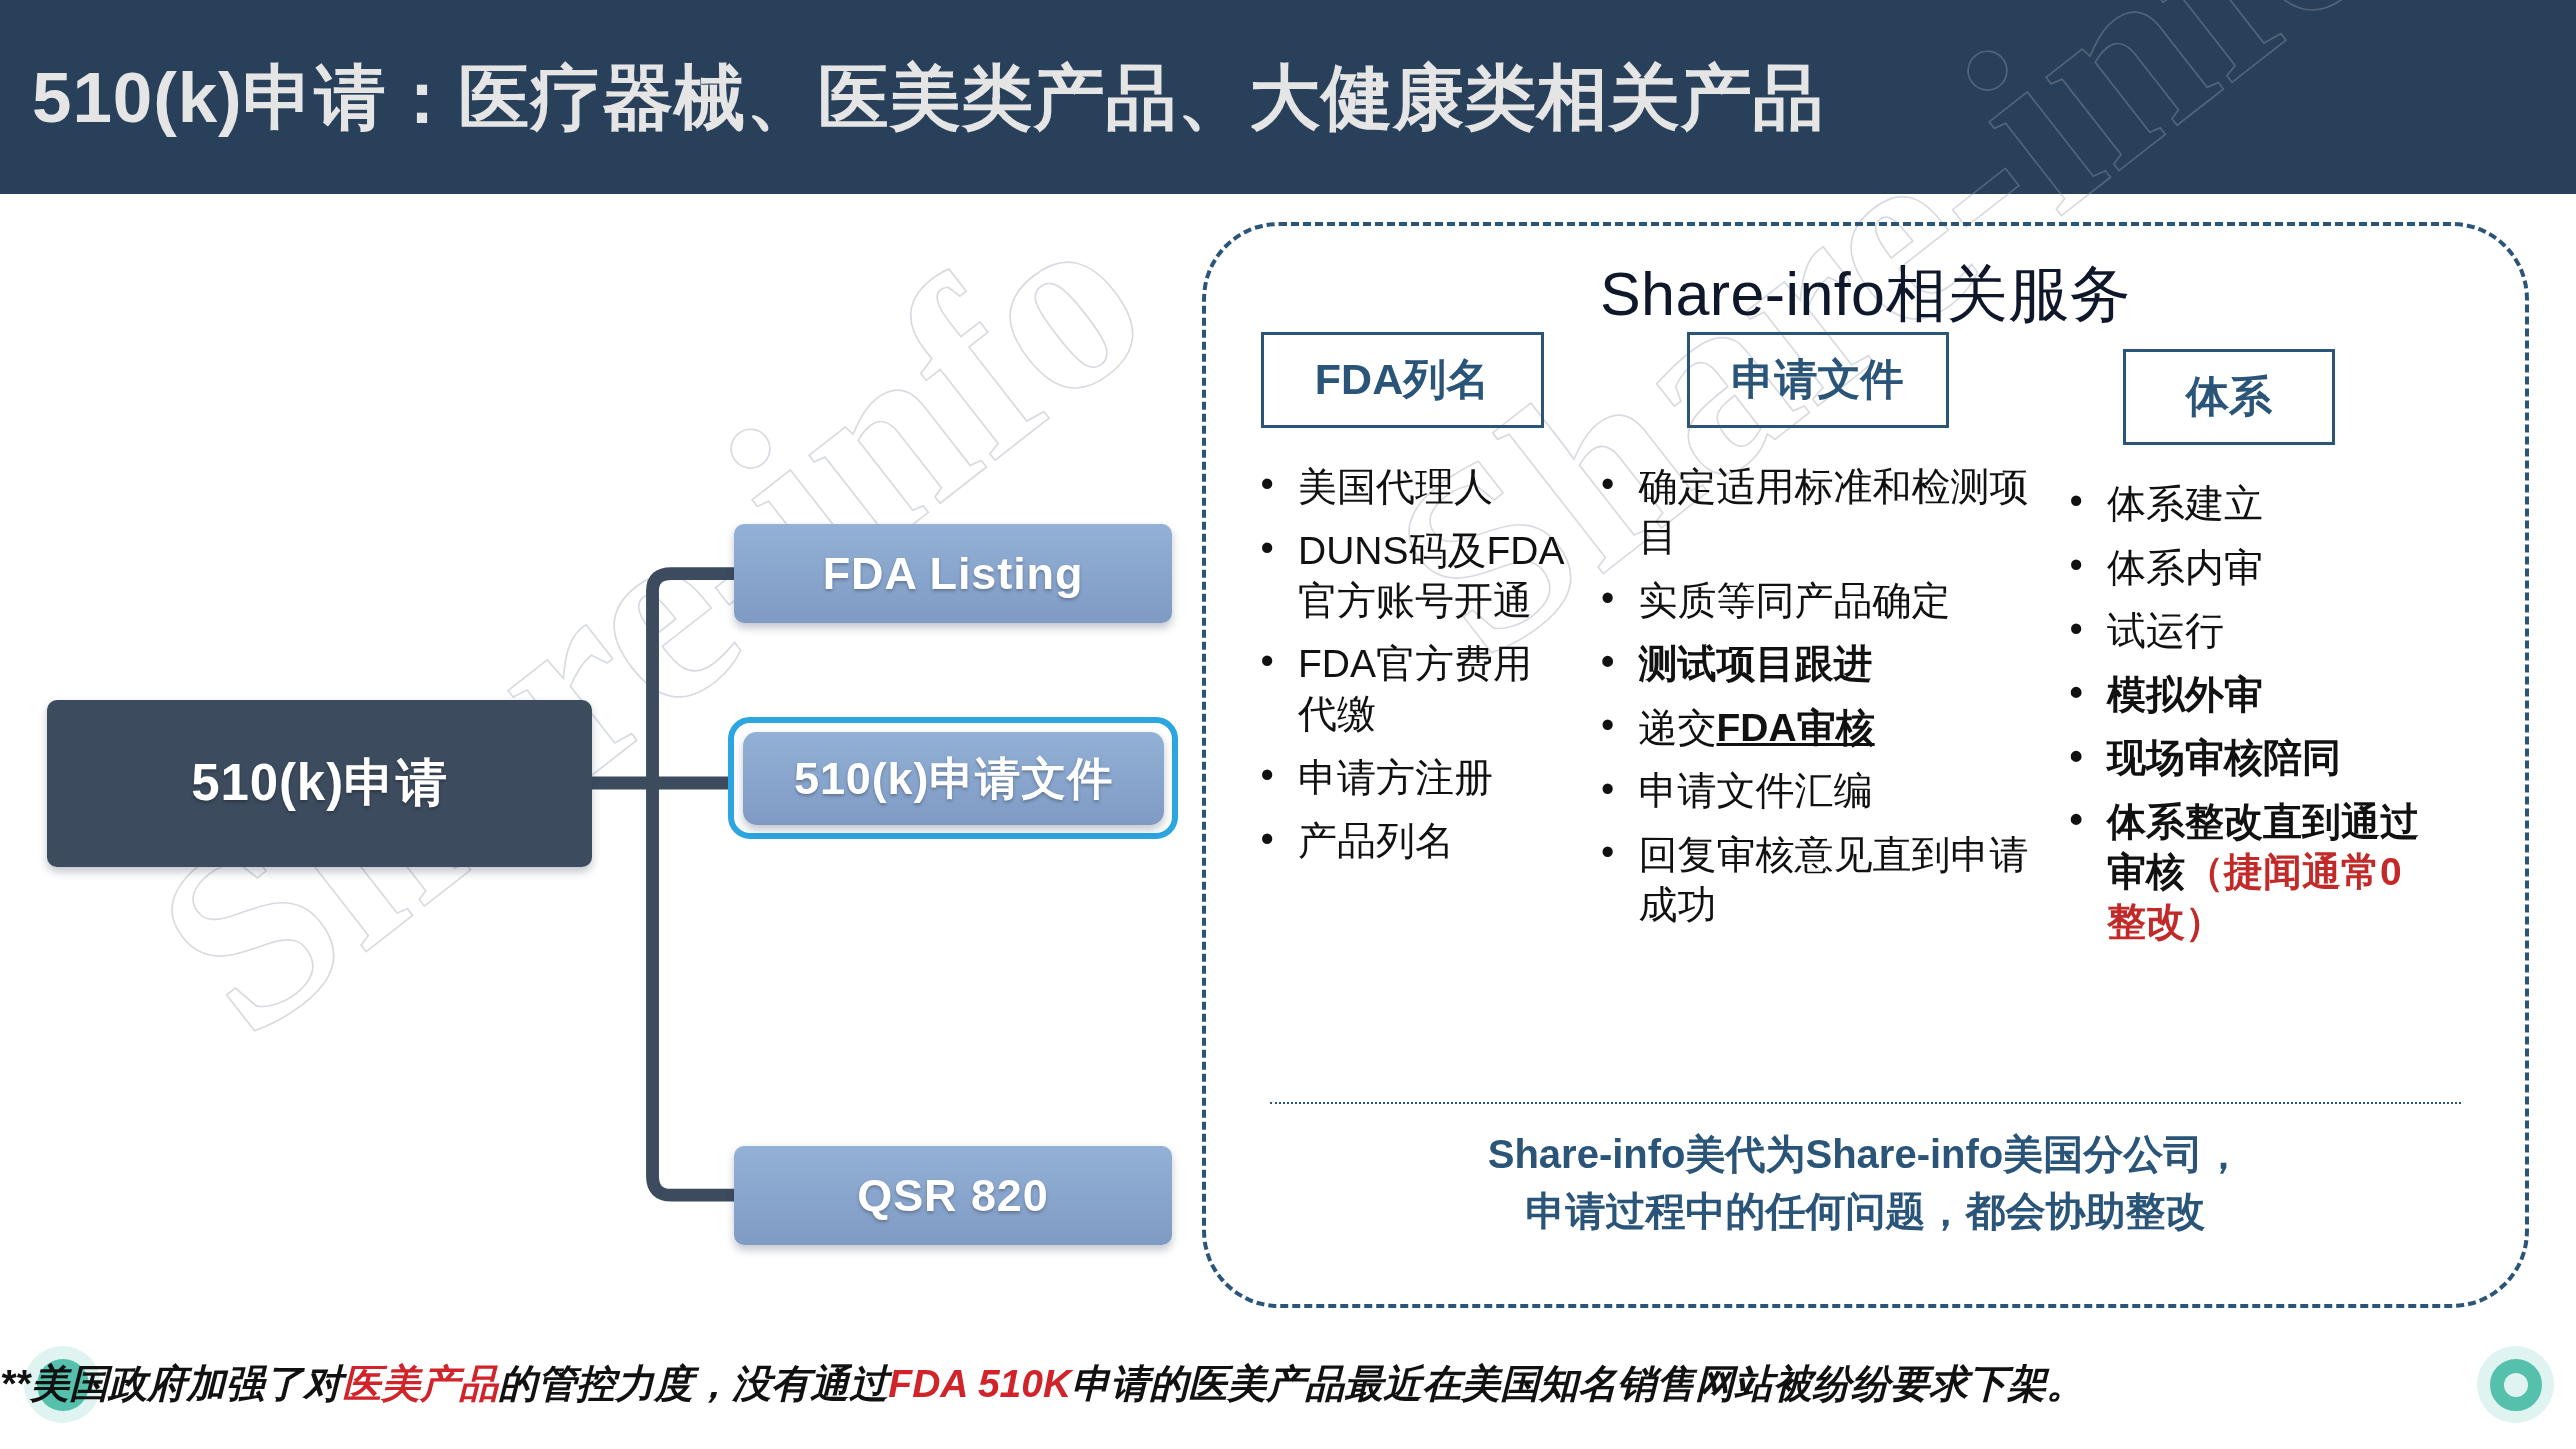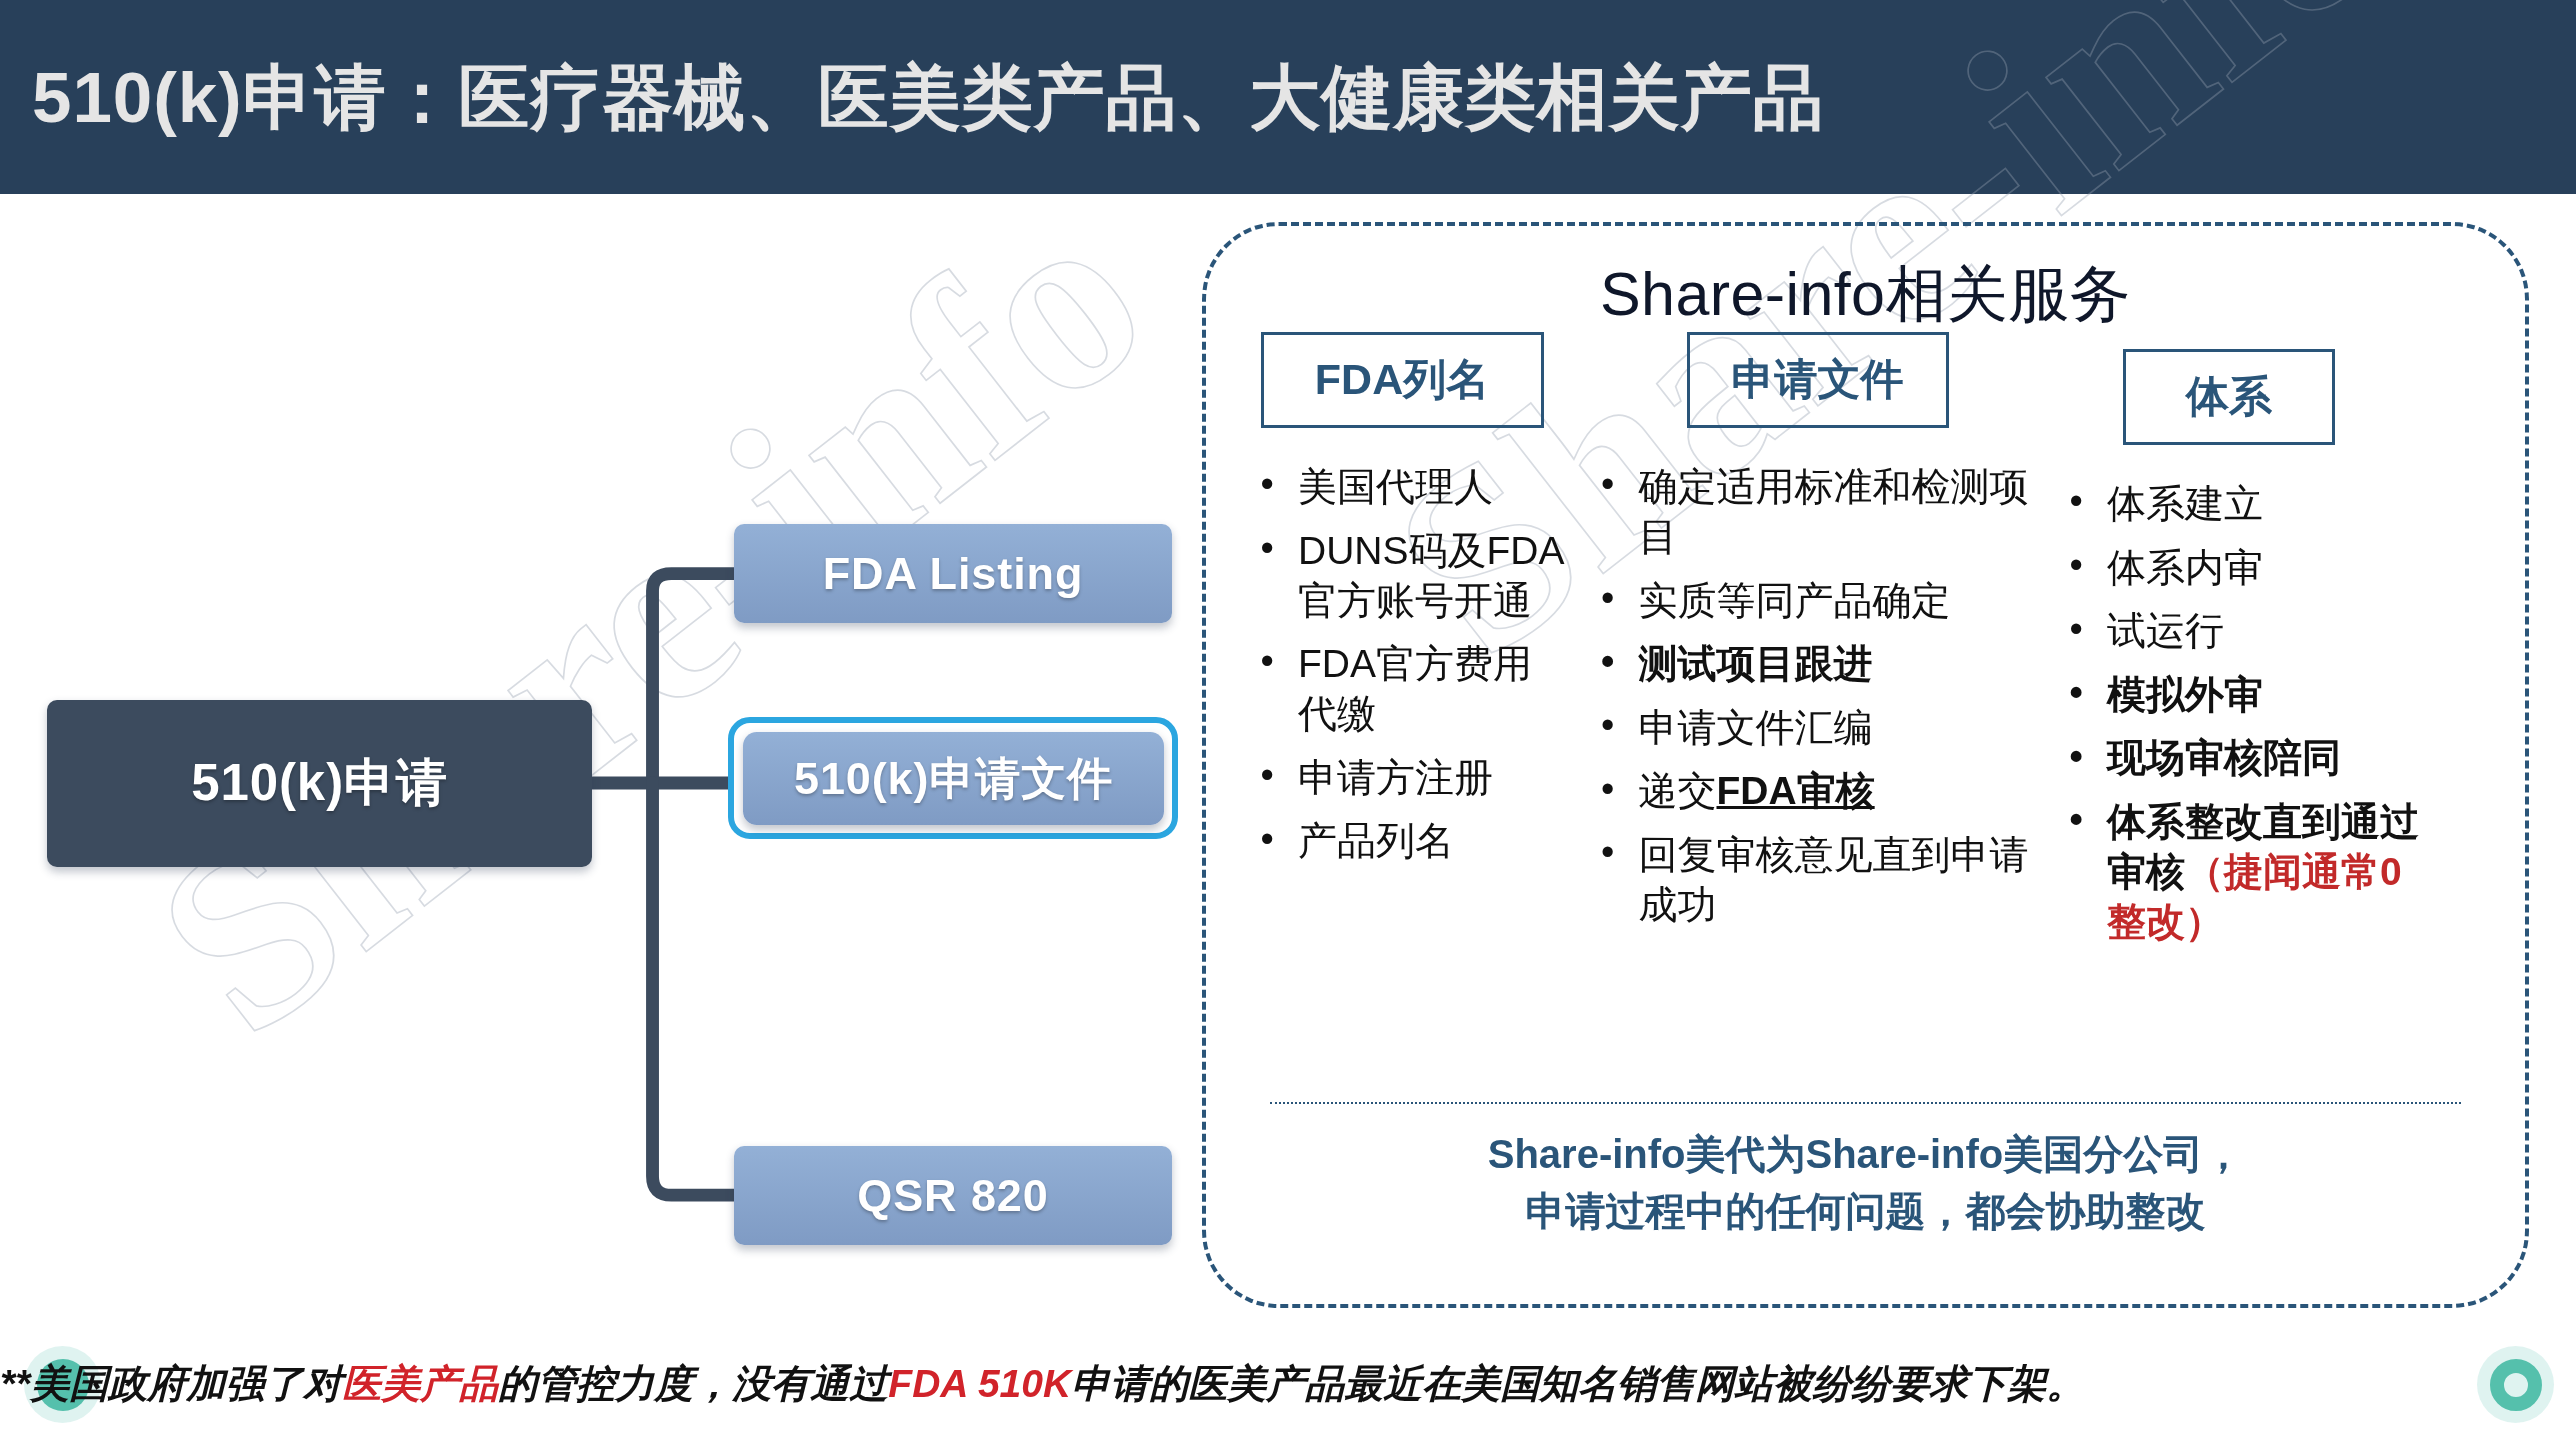--- a/index.html
+++ b/index.html
@@ -239,8 +239,8 @@
         <li>确定适用标准和检测项目</li>
         <li>实质等同产品确定</li>
         <li class="b">测试项目跟进</li>
+        <li><span>递交</span><span class="u">FDA审核</span></li>
         <li>申请文件汇编</li>
-        <li><span>递交</span><span class="u">FDA审核</span></li>
         <li>回复审核意见直到申请成功</li>
       </ul>
     </div>

